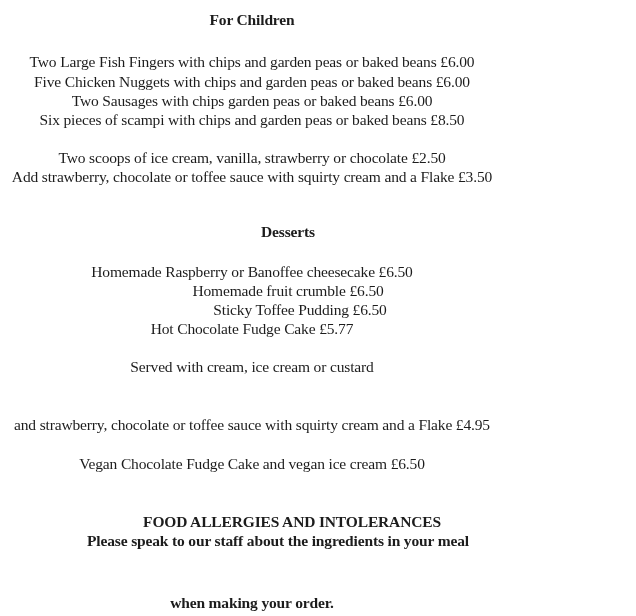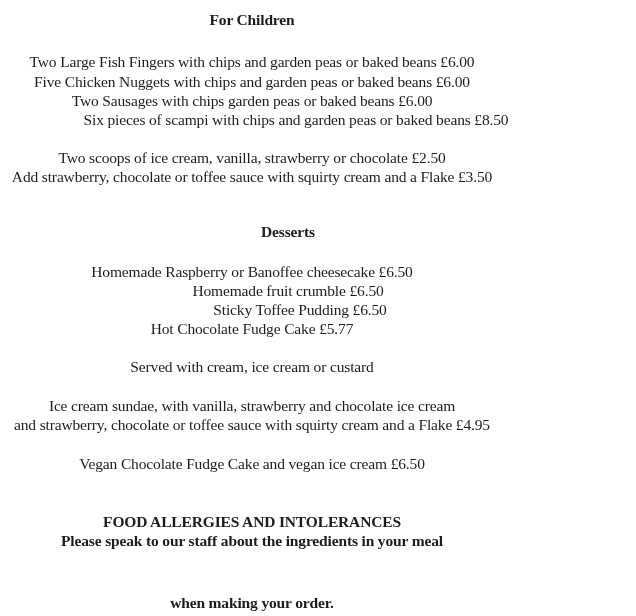--- a/index.html
+++ b/index.html
@@ -50,7 +50,7 @@
   <div class="line" style="top:52px;">Two Large Fish Fingers with chips and garden peas or baked beans £6.00</div>
   <div class="line" style="top:72px;">Five Chicken Nuggets with chips and garden peas or baked beans £6.00</div>
   <div class="line" style="top:91px;">Two Sausages with chips garden peas or baked beans £6.00</div>
-  <div class="line" style="top:110px;padding-left:44px;">Six pieces of scampi with chips and garden peas or baked beans £8.50</div>
+  <div class="line" style="top:110px;">Six pieces of scampi with chips and garden peas or baked beans £8.50</div>
 
   <div class="line" style="top:148px;text-align:center;">Two scoops of ice cream, vanilla, strawberry or chocolate £2.50</div>
   <div class="line" style="top:167px;">Add strawberry, chocolate or toffee sauce with squirty cream and a Flake £3.50</div>

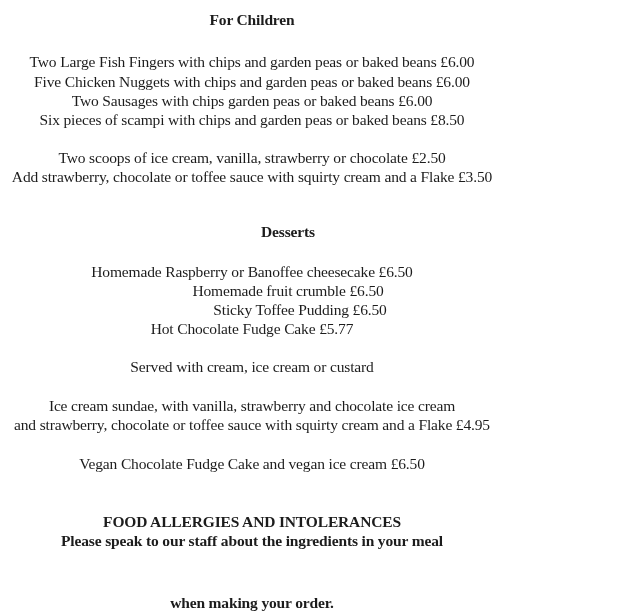--- a/index.html
+++ b/index.html
@@ -64,7 +64,6 @@
 
   <div class="line" style="top:357px;">Served with cream, ice cream or custard</div>
 
-  <div class="line" style="top:396px;">Ice cream sundae, with vanilla, strawberry and chocolate ice cream</div>
   <div class="line" style="top:415px;">and strawberry, chocolate or toffee sauce with squirty cream and a Flake £4.95</div>
 
   <div class="line" style="top:454px;">Vegan Chocolate Fudge Cake and vegan ice cream £6.50</div>

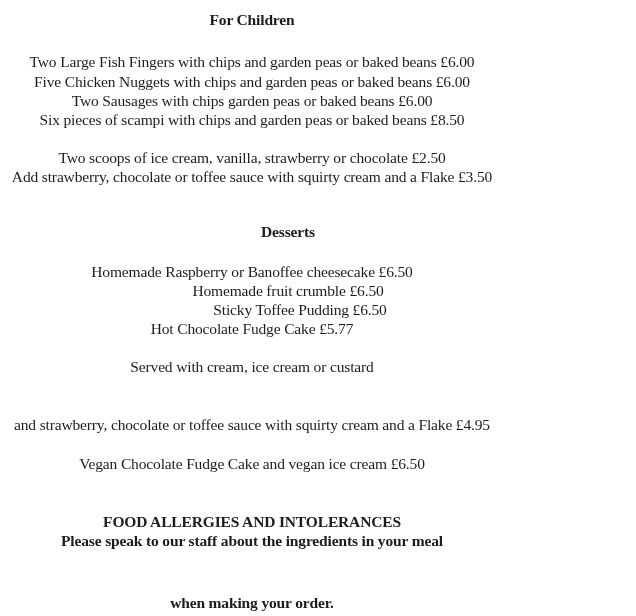--- a/index.html
+++ b/index.html
@@ -68,7 +68,7 @@
 
   <div class="line" style="top:454px;">Vegan Chocolate Fudge Cake and vegan ice cream £6.50</div>
 
-  <div class="line allergy" style="top:512px;">FOOD ALLERGIES AND INTOLERANCES</div>
+  <div class="line allergy" style="top:512px;padding-left:40px;">FOOD ALLERGIES AND INTOLERANCES</div>
   <div class="line allergy" style="top:531px;">Please speak to our staff about the ingredients in your meal</div>
   <div class="line allergy" style="top:582px;margin-top:11px;">when making your order.</div>
 

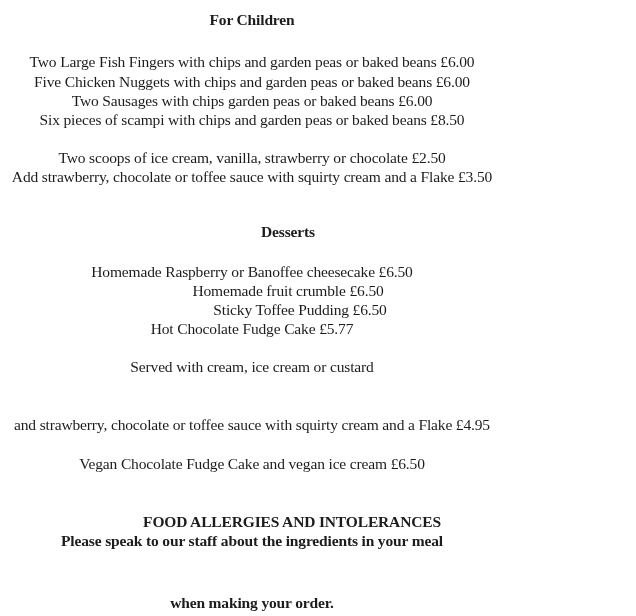--- a/index.html
+++ b/index.html
@@ -69,7 +69,7 @@
   <div class="line" style="top:454px;">Vegan Chocolate Fudge Cake and vegan ice cream £6.50</div>
 
   <div class="line allergy" style="top:512px;padding-left:40px;">FOOD ALLERGIES AND INTOLERANCES</div>
-  <div class="line allergy" style="top:531px;">Please speak to our staff about the ingredients in your meal</div>
+  <div class="line allergy" style="top:531px;padding-left:26px;">Please speak to our staff about the ingredients in your meal</div>
   <div class="line allergy" style="top:582px;margin-top:11px;">when making your order.</div>
 
 </div>

